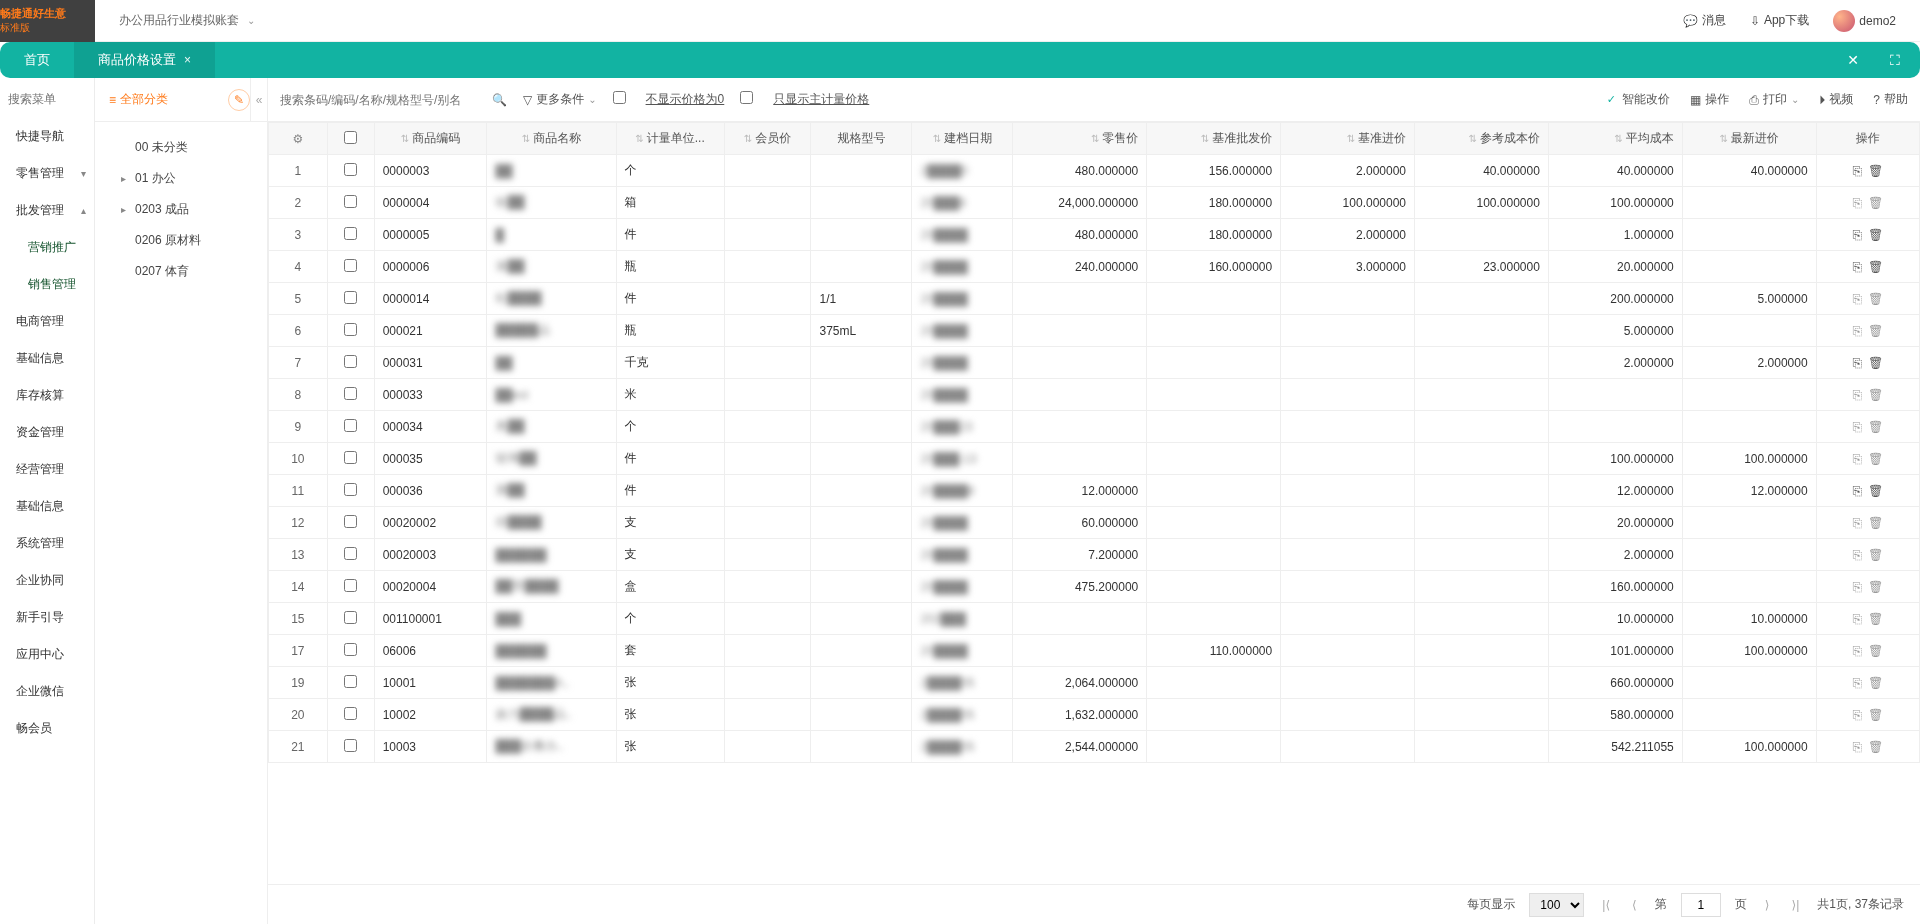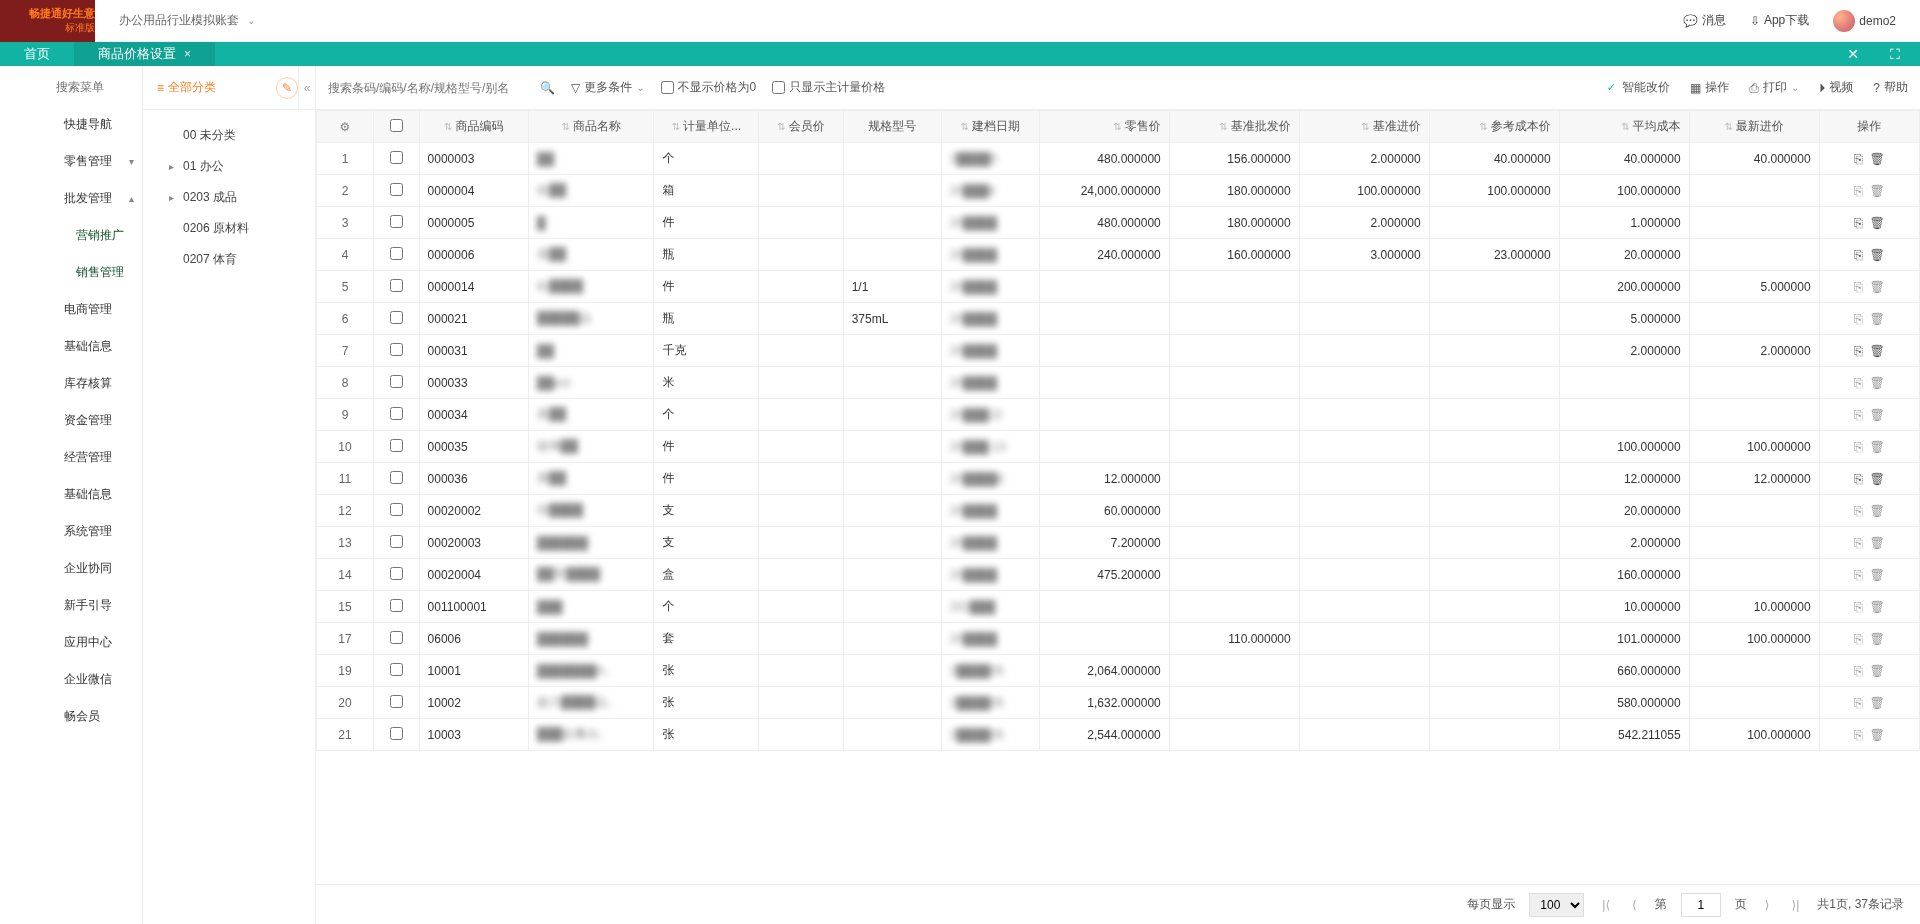--- a/index.html
+++ b/index.html
@@ -8,7 +8,7 @@
 
   
   .topbar { display: flex; align-items: center; height: 42px; border-bottom: 1px solid #eee; }
-  .logo-box { width: 95px; height: 42px; background: #7f1d1d; display: flex; flex-direction: column; align-items: flex-end; justify-content: center; color: #ff7a1a; font-size: 11px; }
+  .logo-box { width: 95px; height: 42px; background: #404040; display: flex; flex-direction: column; align-items: flex-start; justify-content: center; color: #ff7a1a; font-size: 11px; }
   .logo-box .logo-main { font-weight: bold; }
   .logo-box .logo-sub { font-size: 10px; }
   .workspace-select { margin-left: 24px; color: #666; display: flex; align-items: center; gap: 8px; cursor: pointer; }

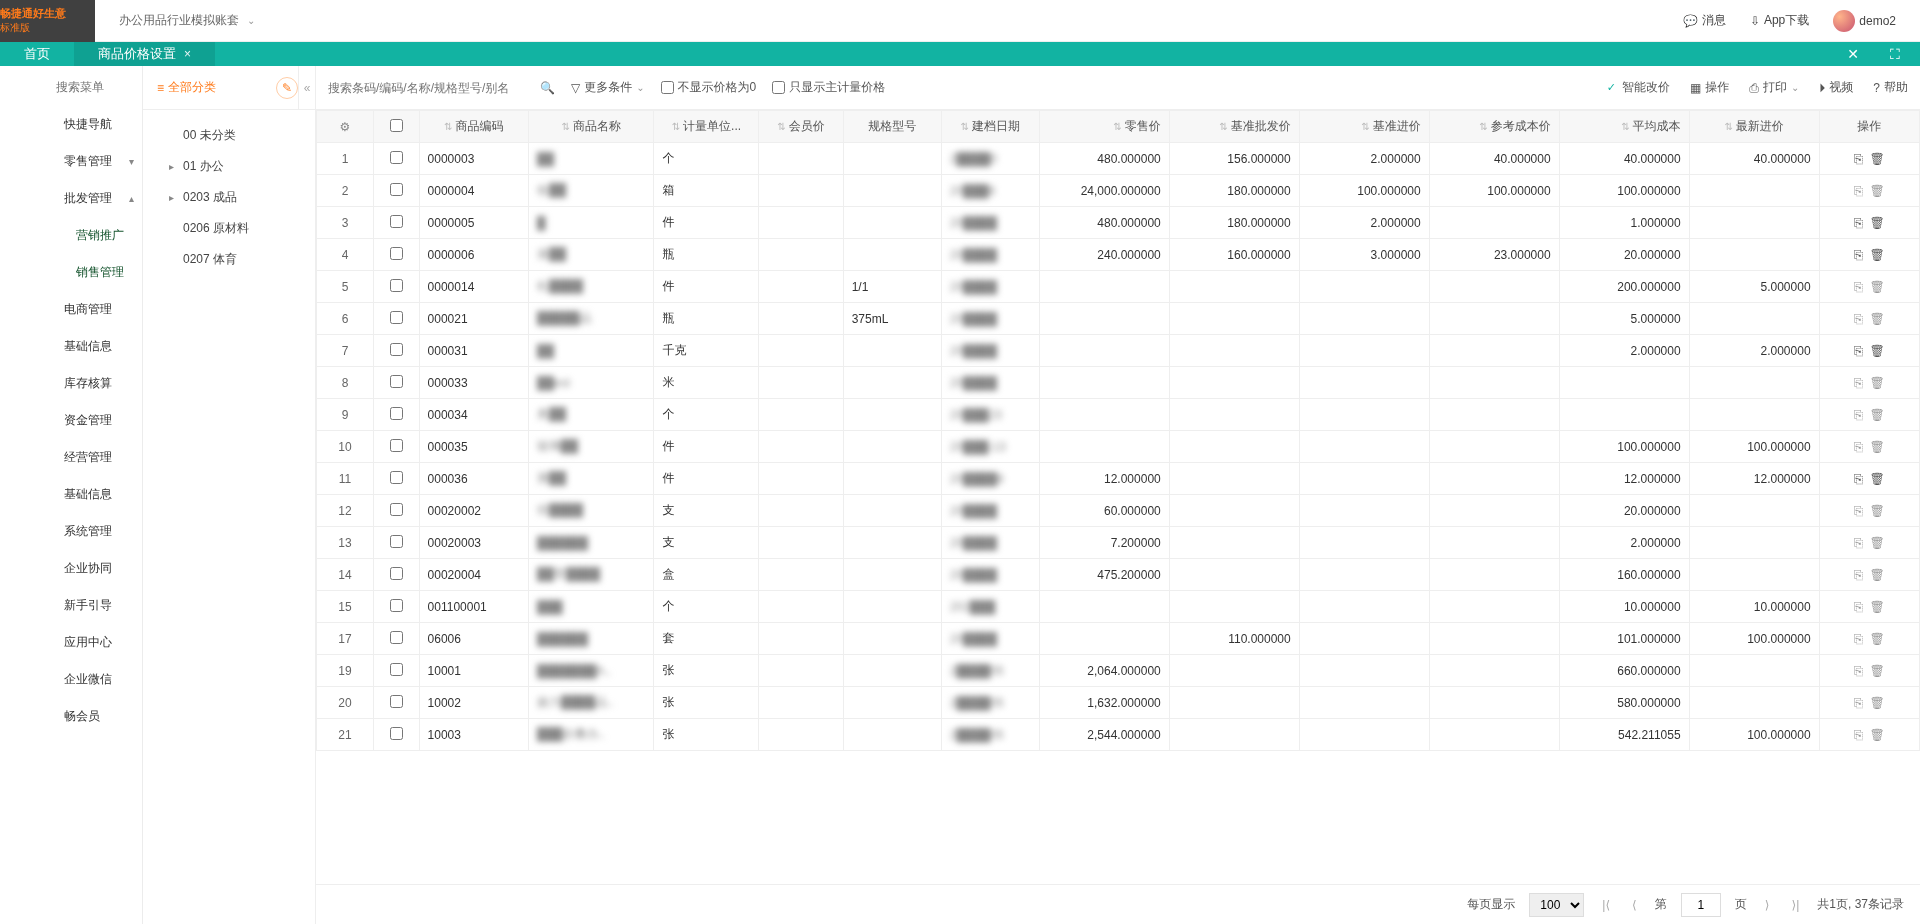--- a/index.html
+++ b/index.html
@@ -18,7 +18,7 @@
   .avatar { width: 22px; height: 22px; border-radius: 50%; background: radial-gradient(circle at 30% 30%, #ffb48a, #c8536f); }
 
   
-  .tabstrip { height: 24px; background: #12b3a2; display: flex; align-items: stretch; color: #fff; position: relative; }
+  .tabstrip { height: 36px; background: #12b3a2; display: flex; align-items: stretch; color: #fff; position: relative; border-radius: 10px; }
   .tab { padding: 0 24px; display: flex; align-items: center; gap: 8px; cursor: pointer; font-size: 13px; }
   .tab.active { background: #0fa192; }
   .tab .x { font-size: 12px; opacity: .9; }

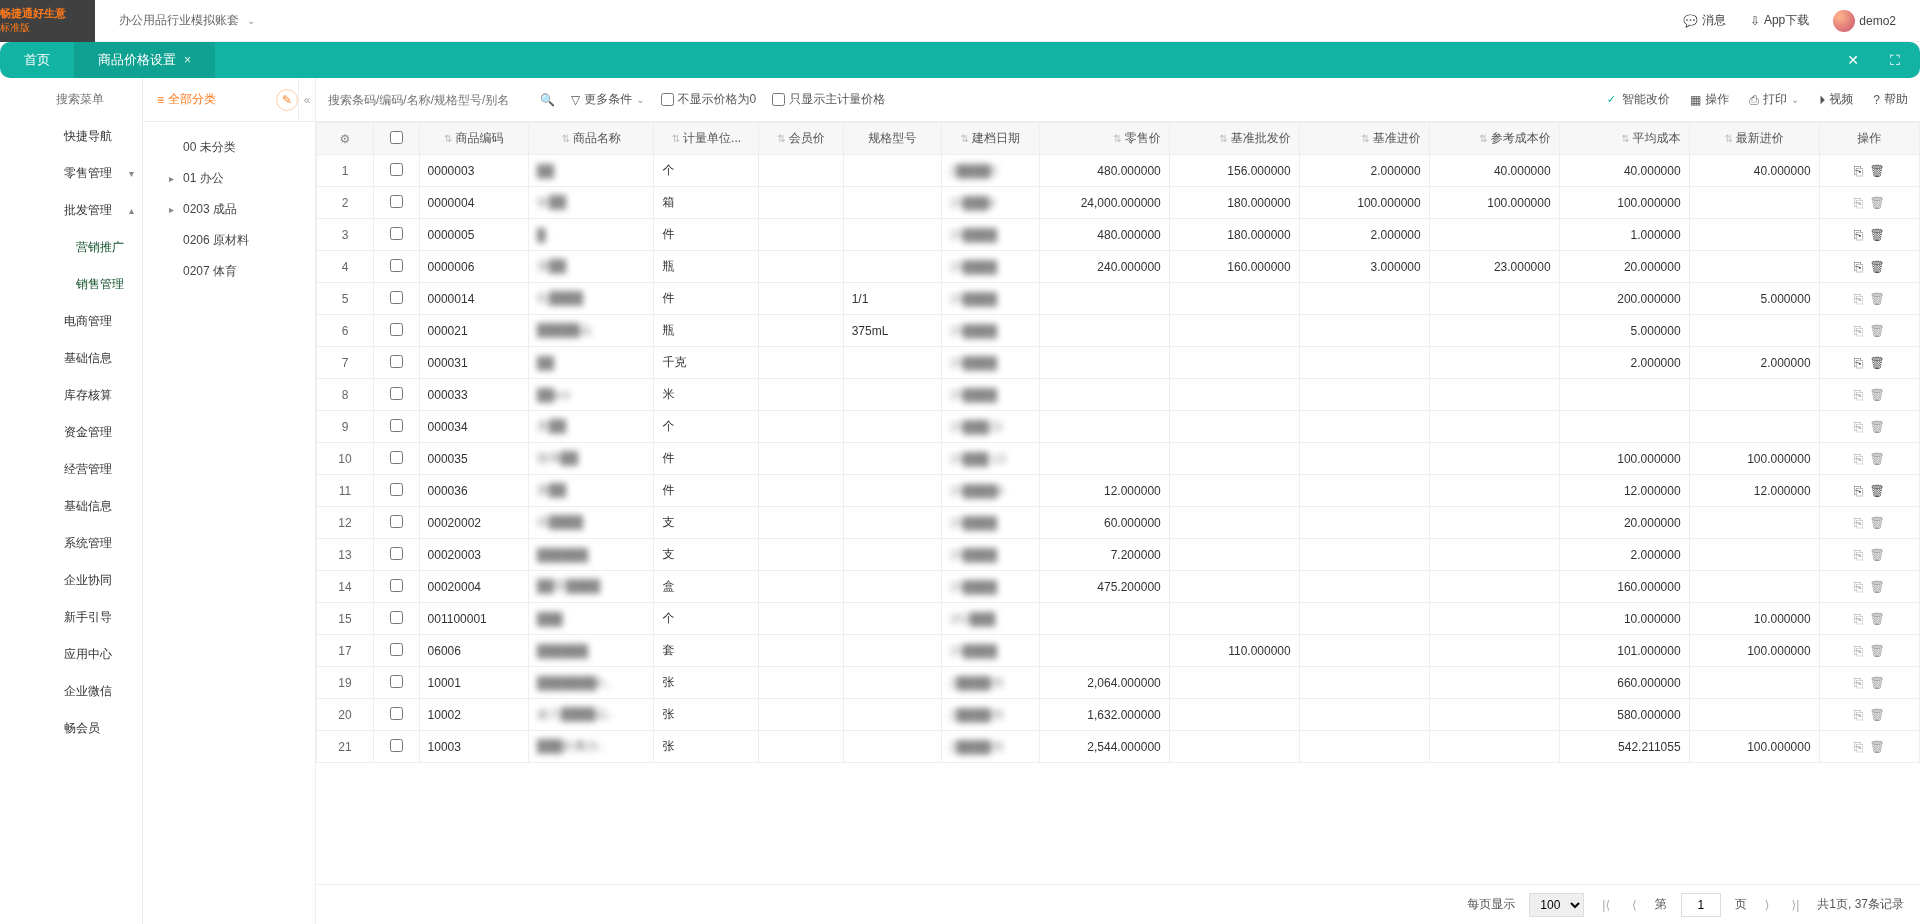--- a/index.html
+++ b/index.html
@@ -26,7 +26,7 @@
   .tabstrip-end .iconbtn { width: 26px; height: 26px; display: flex; align-items: center; justify-content: center; cursor: pointer; font-size: 14px; }
 
   
-  .main { flex: 1; display: flex; min-height: 0; padding-left: 48px; }
+  .main { flex: 1; display: flex; min-height: 0; }
 
   
   .leftnav { width: 95px; border-right: 1px solid #ececec; padding-top: 6px; background: #fff; }

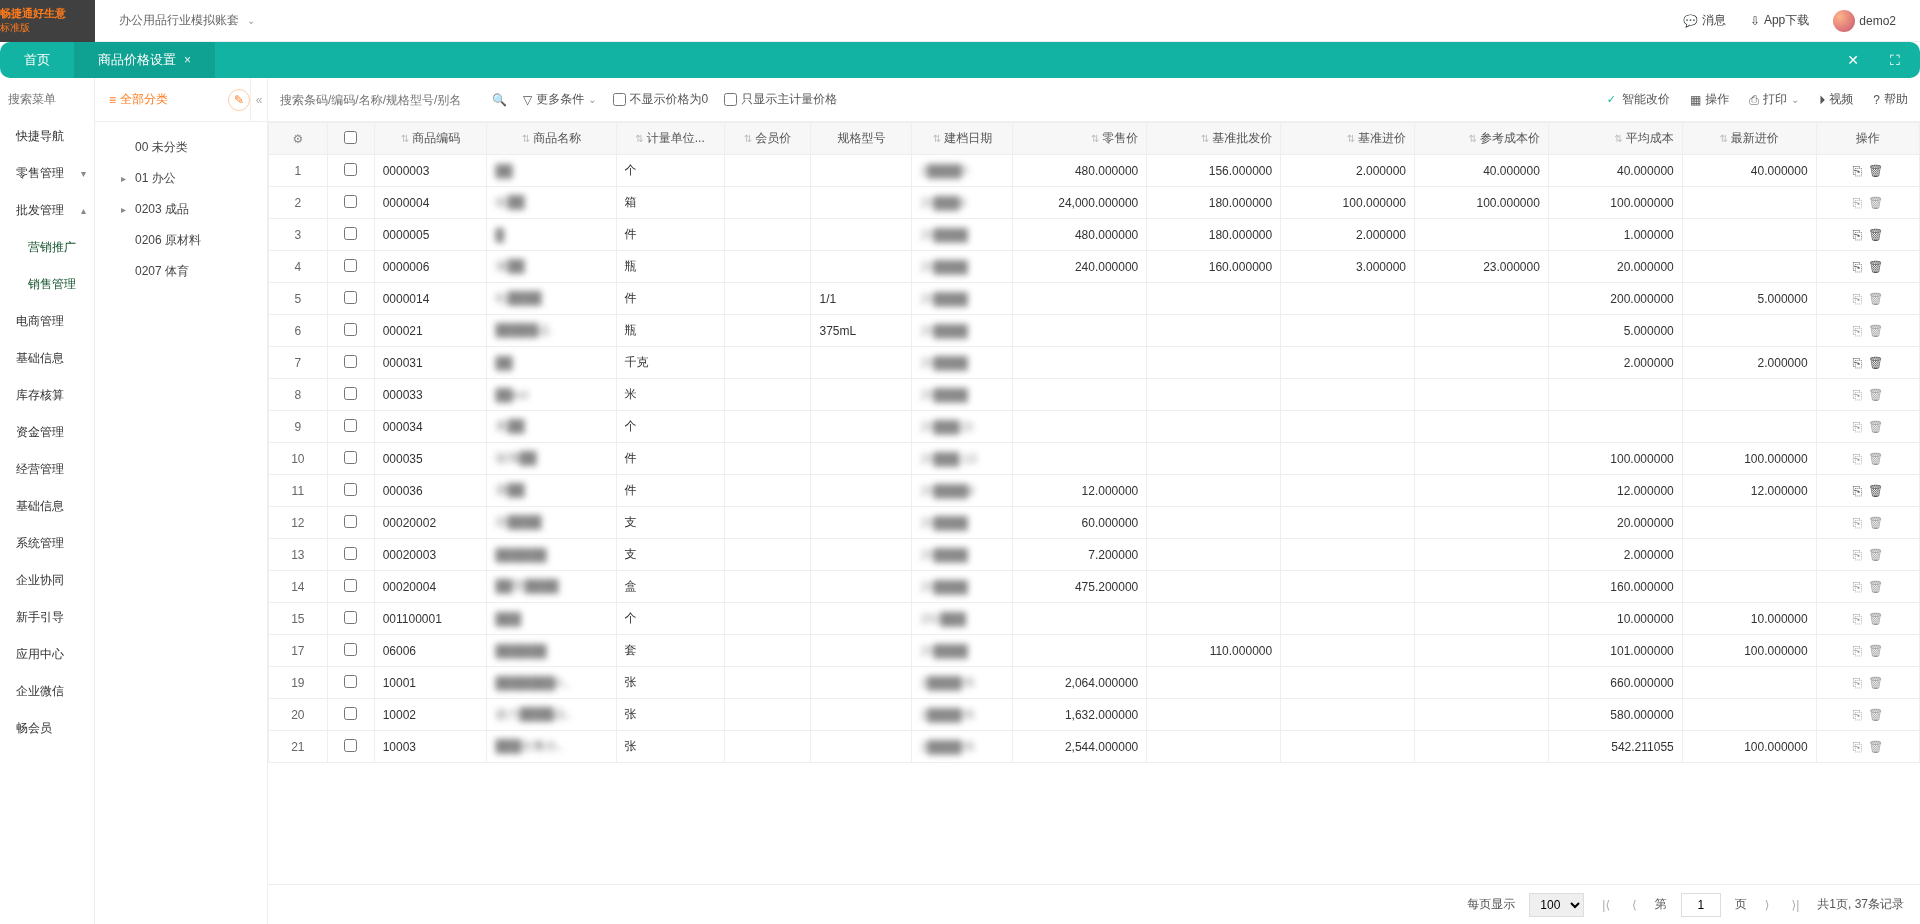--- a/index.html
+++ b/index.html
@@ -50,7 +50,7 @@
   .searchbox input { border: none; outline: none; font-size: 12px; width: 210px; color: #444; }
   .searchbox .mag { color: #ff7a1a; cursor: pointer; }
   .morecond { display: flex; align-items: center; gap: 4px; color: #555; cursor: pointer; }
-  .chk { display: flex; align-items: center; gap: 4px; color: #555; }
+  .chk { display: flex; align-items: flex-start; gap: 20px; color: #555; text-decoration: underline; }
   .chk input { accent-color: #12b3a2; }
   .toolbar-spacer { flex: 1; }
   .rightactions { display: flex; align-items: center; gap: 20px; color: #555; }

